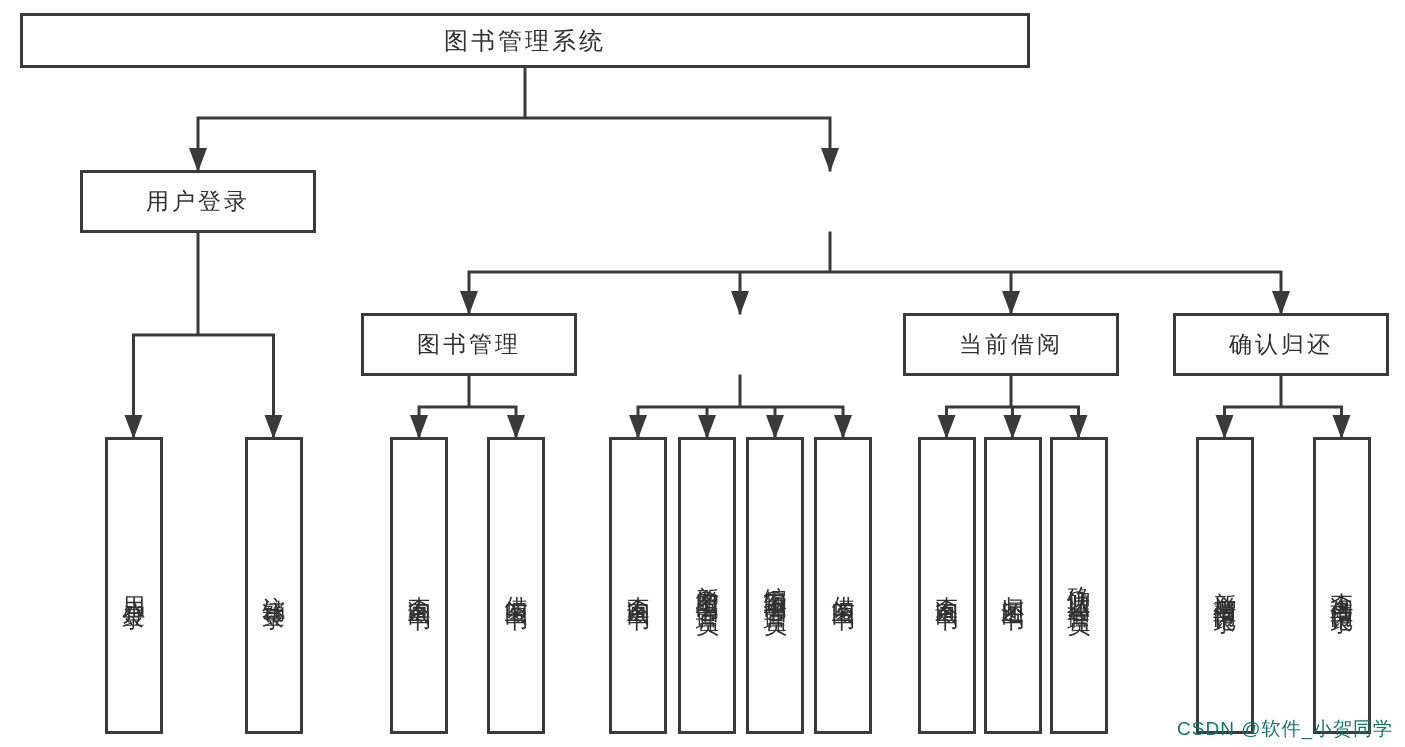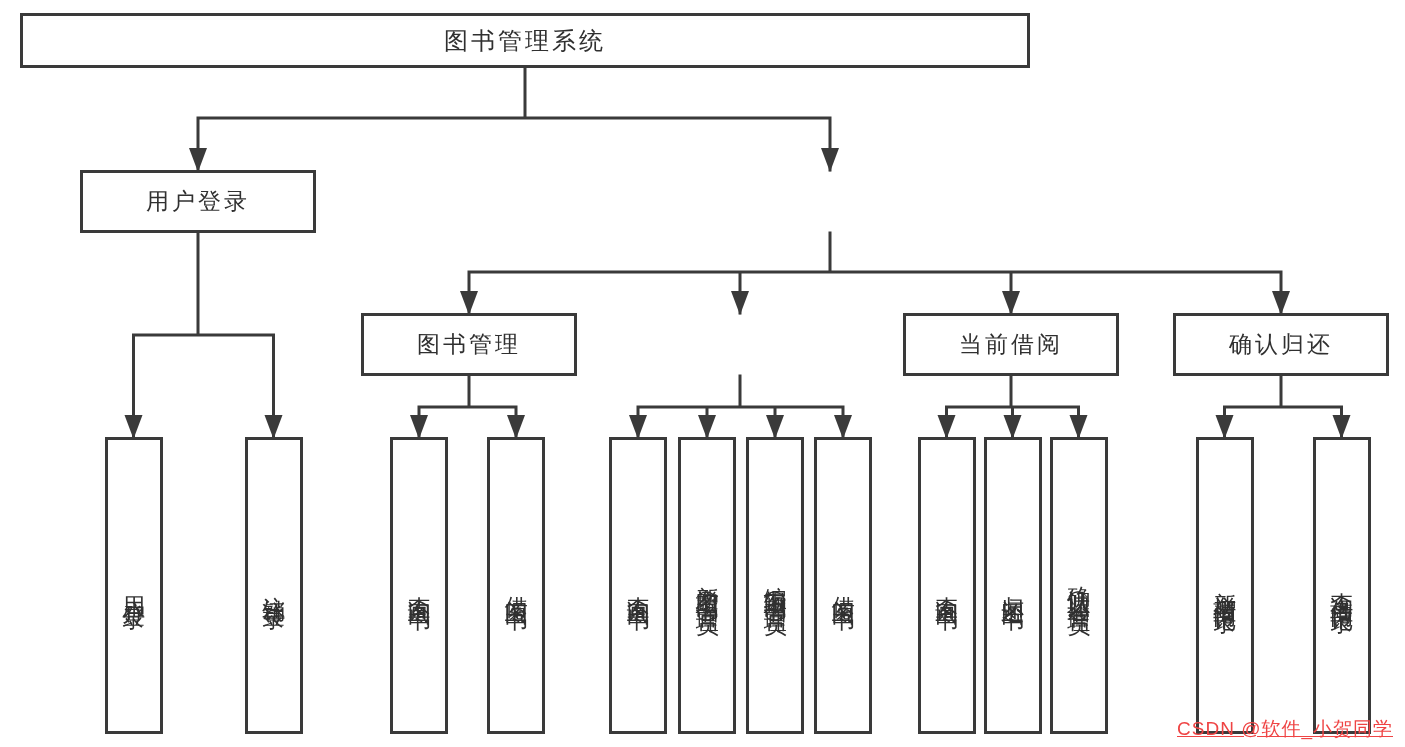--- a/index.html
+++ b/index.html
@@ -55,10 +55,9 @@
     bottom: 5px;
     font-size: 19px;
     letter-spacing: 1px;
-    color: #ef4444;
+    color: #0f766e;
     white-space: nowrap;
     z-index: 3;
-    text-decoration: underline;
   }
 </style>
 </head>

